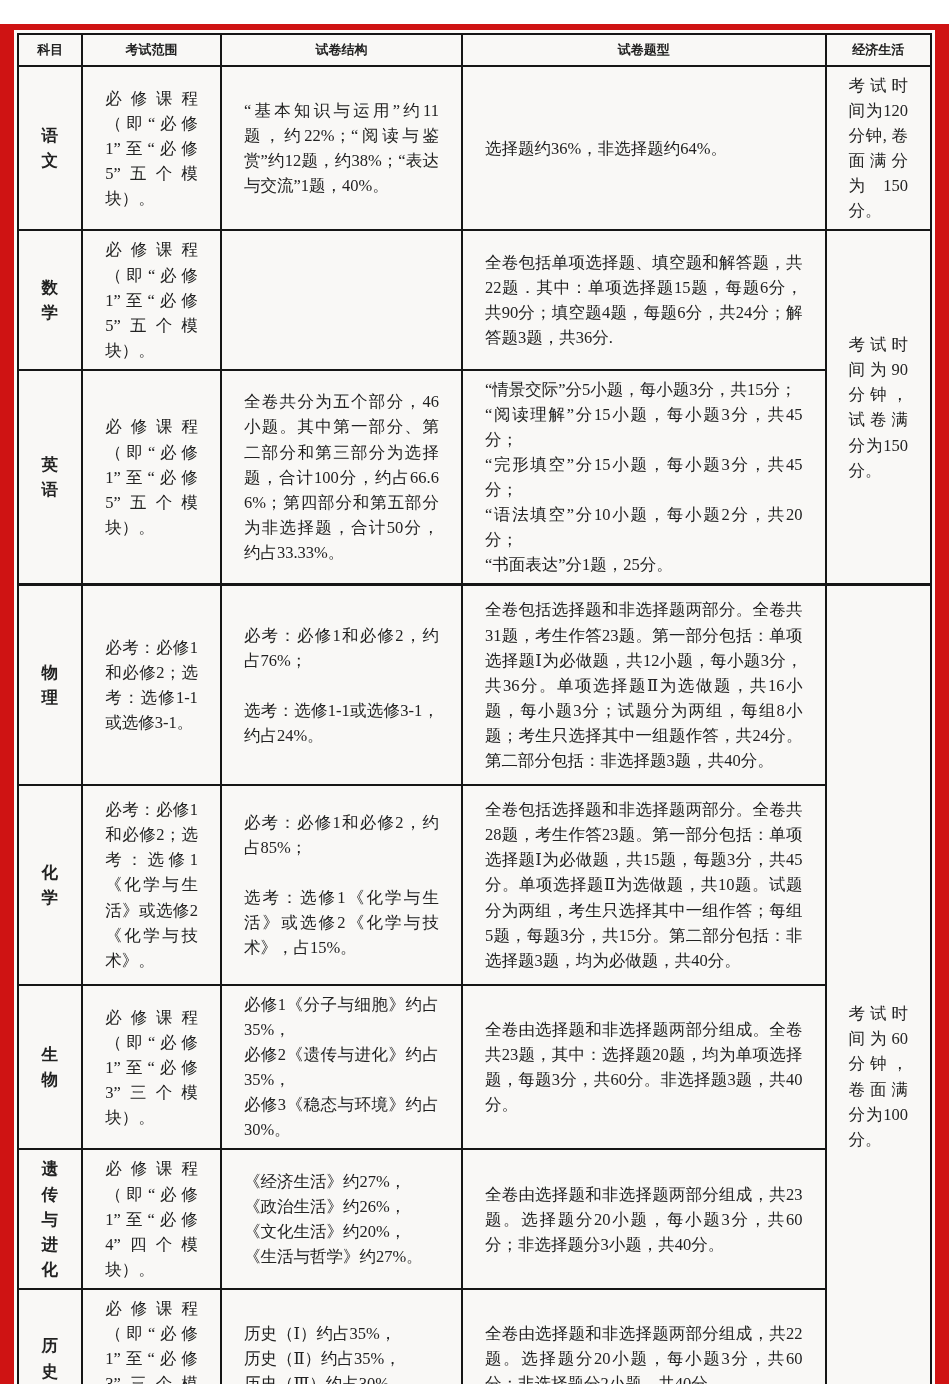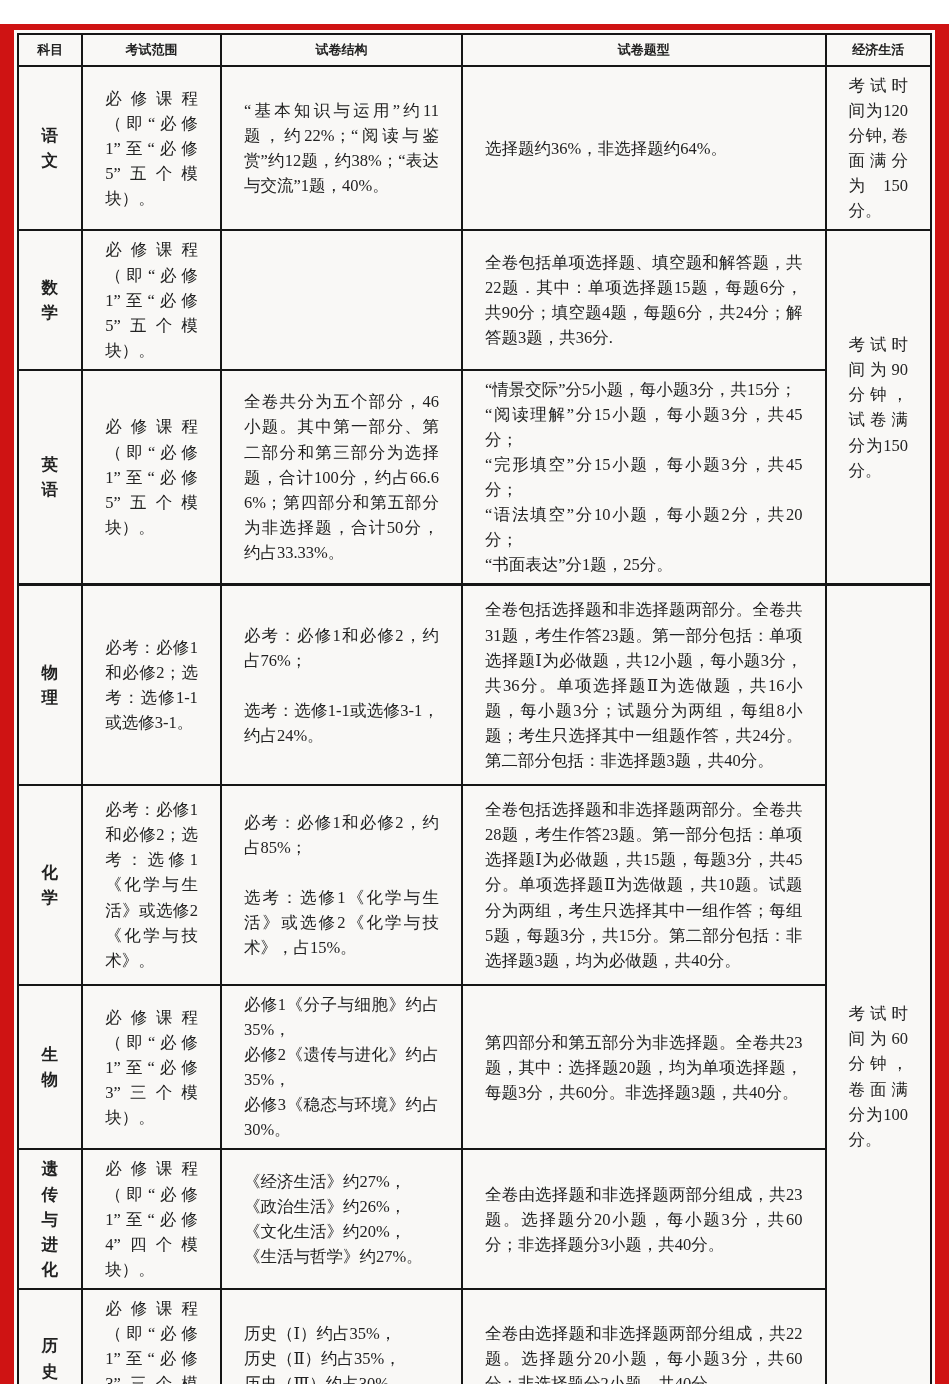--- a/index.html
+++ b/index.html
@@ -160,7 +160,7 @@
             <td class="c-structure">必修1《分子与细胞》约占35%，
 必修2《遗传与进化》约占35%，
 必修3《稳态与环境》约占30%。</td>
-            <td class="c-types">第四部分和第五部分为非选择题。全卷共23题，其中：选择题20题，均为单项选择题，每题3分，共60分。非选择题3题，共40分。</td>
+            <td class="c-types">全卷由选择题和非选择题两部分组成。全卷共23题，其中：选择题20题，均为单项选择题，每题3分，共60分。非选择题3题，共40分。</td>
           </tr>
           <tr class="h120">
             <td class="c-subject">遗传与进化</td>

